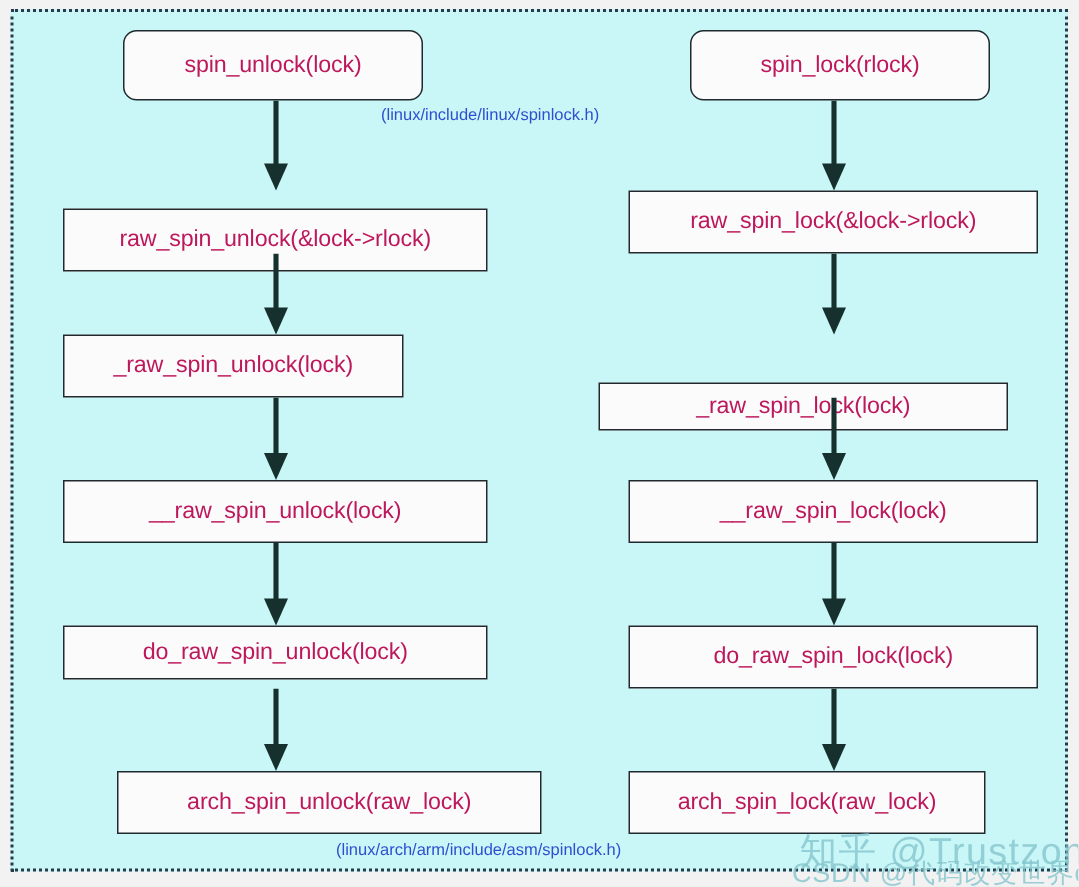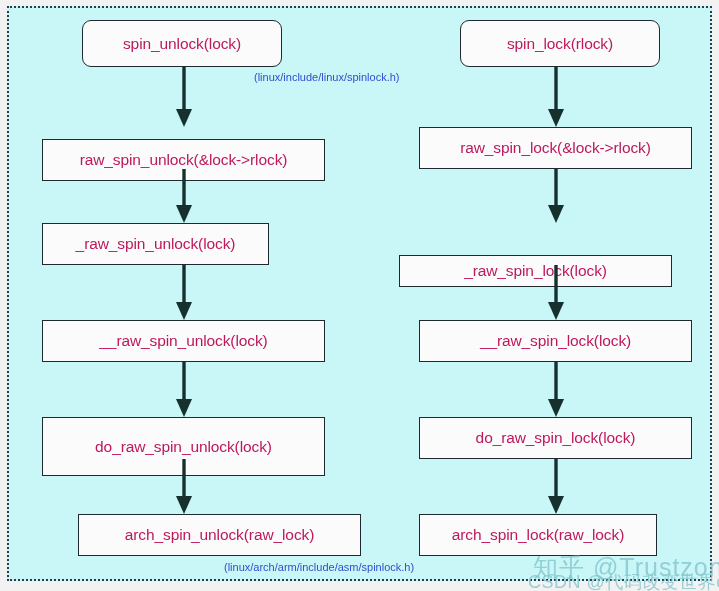--- a/index.html
+++ b/index.html
@@ -94,7 +94,7 @@
       <span>__raw_spin_unlock(lock)</span>
     </div>
 
-    <div class="node" style="left:33px; top:409px; width:283px; height:59px;">
+    <div class="node" style="left:33px; top:409px; width:283px; height:36px;">
       <span>do_raw_spin_unlock(lock)</span>
     </div>
 

